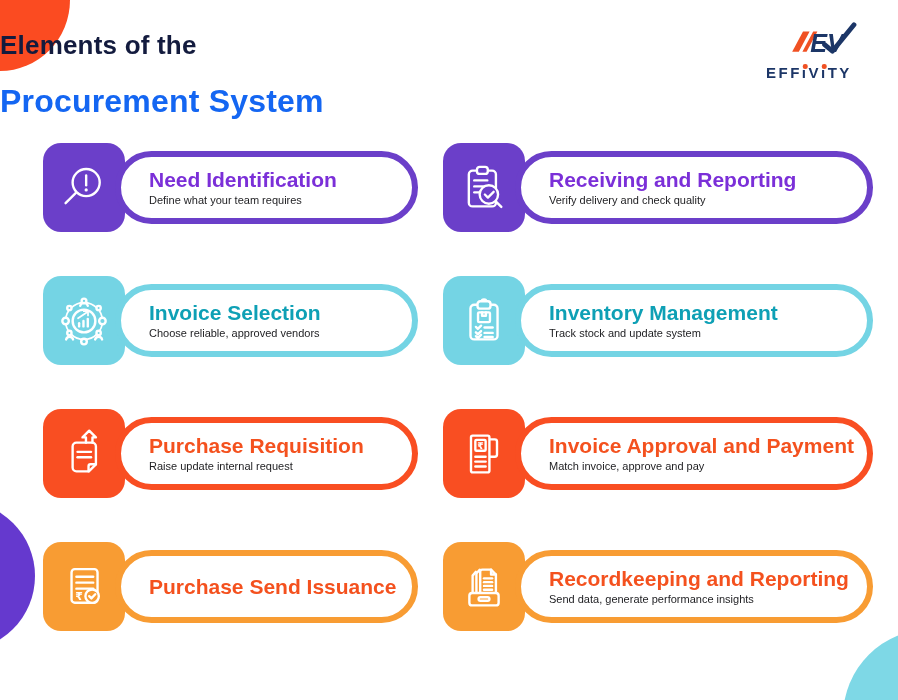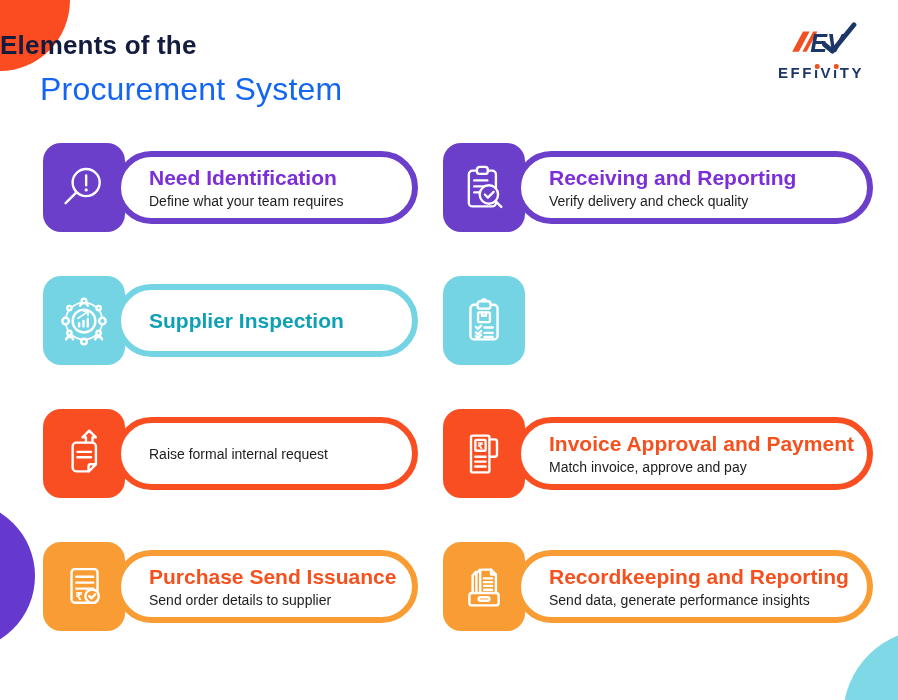--- a/index.html
+++ b/index.html
@@ -22,7 +22,7 @@
   .h-line2 { font-size:32px; font-weight:400; color:#1466F2; margin-top:10px; letter-spacing:.2px;padding-left:40px; }
 
   
-  .logo { position:absolute; top:20px; right:22px; width:110px; text-align:center; }
+  .logo { position:absolute; top:20px; right:22px; width:110px; text-align:left; }
   .logo-mark { width:72px; height:42px; margin:0 auto; display:block; }
   .logo-word { margin-top:2px; font-size:15px; font-weight:700; color:#1C3667; letter-spacing:2.5px; white-space:nowrap; }
   .logo-word .li { position:relative; display:inline-block; }

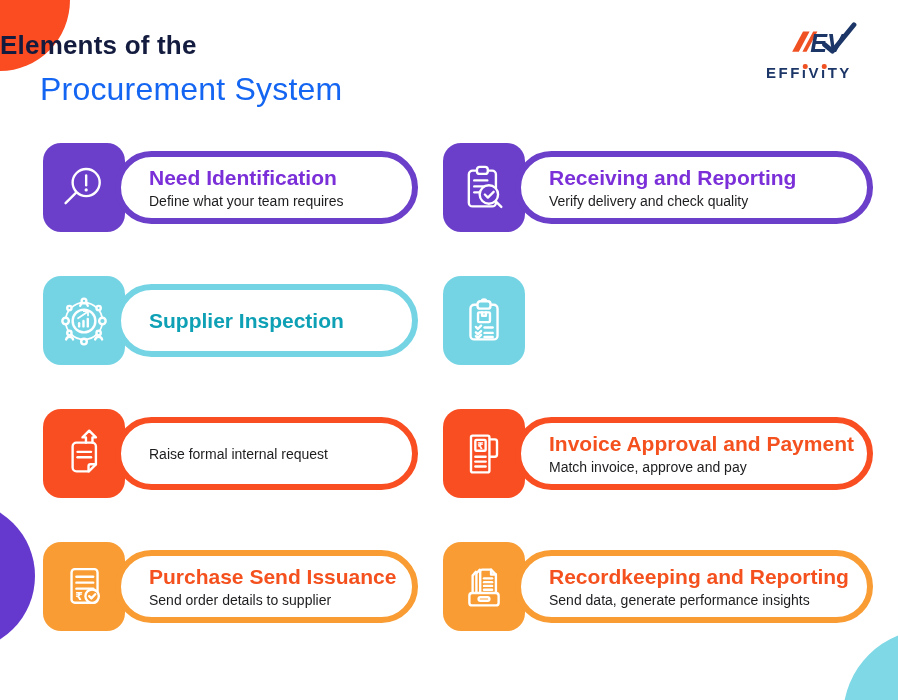--- a/index.html
+++ b/index.html
@@ -19,7 +19,7 @@
   
   .header { position:absolute; top:30px; left:0; width:100%; text-align:left; }
   .h-line1 { font-size:26px; font-weight:600; color:#131B3E; letter-spacing:.2px; }
-  .h-line2 { font-size:32px; font-weight:400; color:#1466F2; margin-top:10px; letter-spacing:.2px;padding-left:40px; }
+  .h-line2 { font-size:32px; font-weight:700; color:#1466F2; margin-top:22px; letter-spacing:.2px; }
 
   
   .logo { position:absolute; top:20px; right:22px; width:110px; text-align:left; }

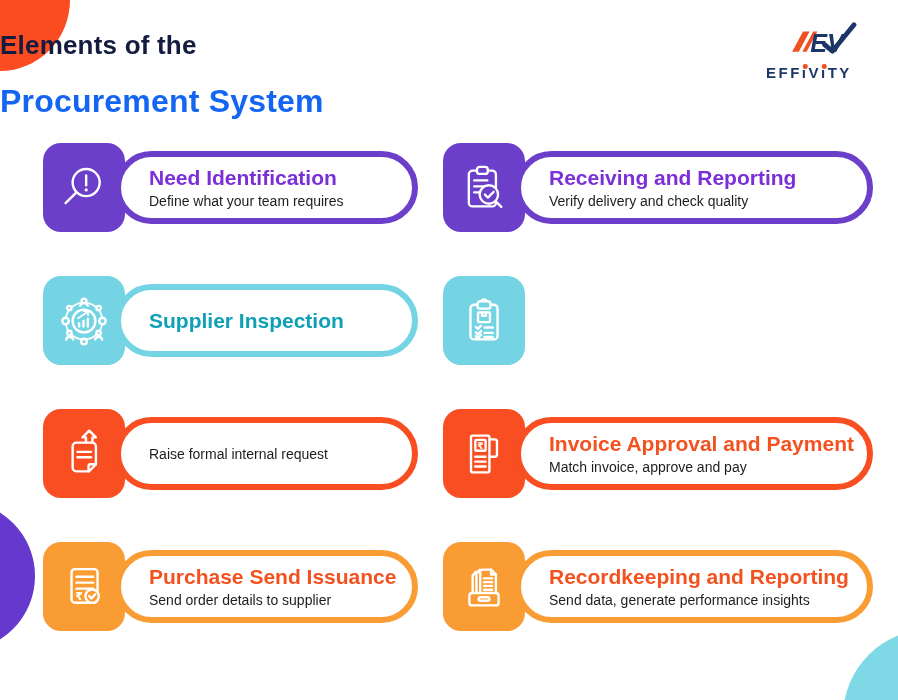--- a/index.html
+++ b/index.html
@@ -48,7 +48,7 @@
     padding-left:28px; z-index:2; white-space:nowrap;
   }
   .card-title { font-size:21px; font-weight:700; color:var(--t); line-height:1.2; }
-  .card-desc  { font-size:14px; font-weight:400; color:#1D1D20; line-height:1.3; margin-top:1px; }
+  .card-desc  { font-size:11px; font-weight:400; color:#1D1D20; line-height:1.3; margin-top:1px; }
 
   
   .icon { width:52px; height:52px; }

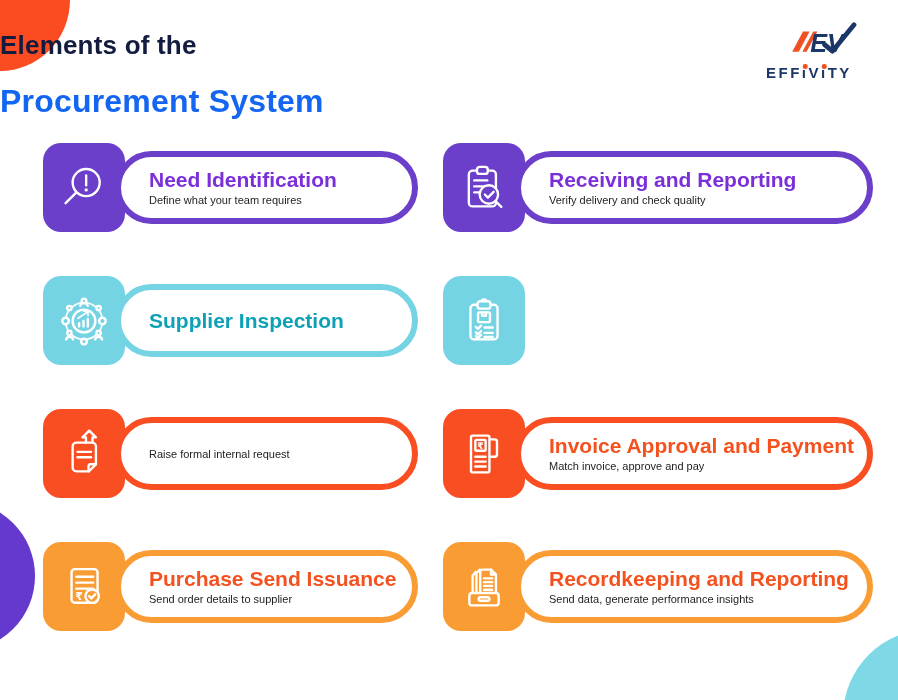--- a/index.html
+++ b/index.html
@@ -144,7 +144,7 @@
         </svg>
       </div>
       <div class="pill">
-        <div class="card-title">Supplier Inspection</div>
+        <div class="card-title">Invoice Selection</div>
       </div>
     </div>
 

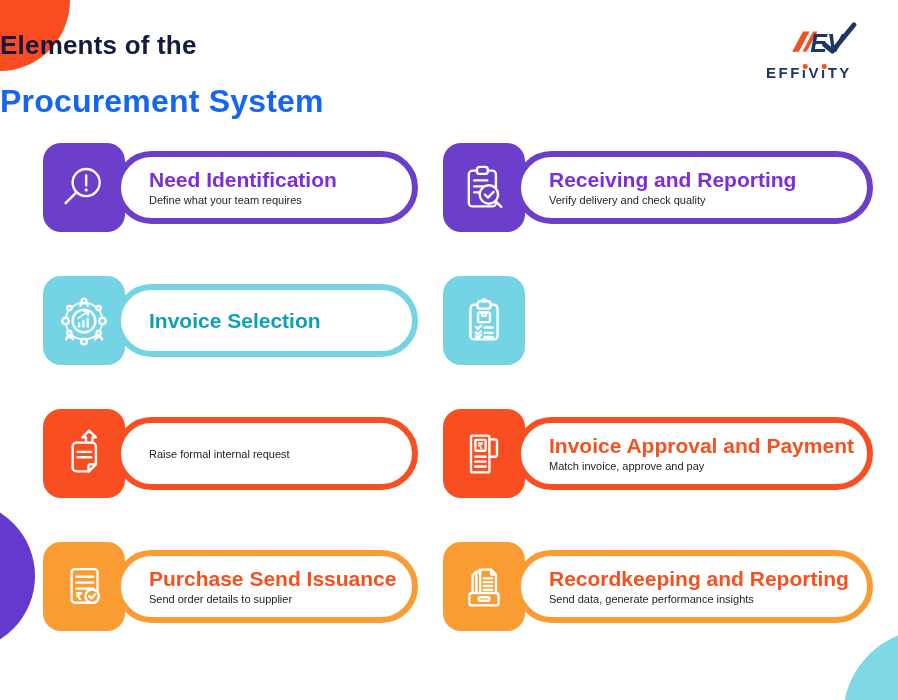--- a/index.html
+++ b/index.html
@@ -164,6 +164,10 @@
             <line x1="24.5" y1="38.8" x2="32" y2="38.8"></line>
         </svg>
       </div>
+      <div class="pill">
+        <div class="card-title">Inventory Management</div>
+        <div class="card-desc">Track stock and update system</div>
+      </div>
     </div>
 
     <div class="card" style="--c: #F94E22; --t: #F4511E;">

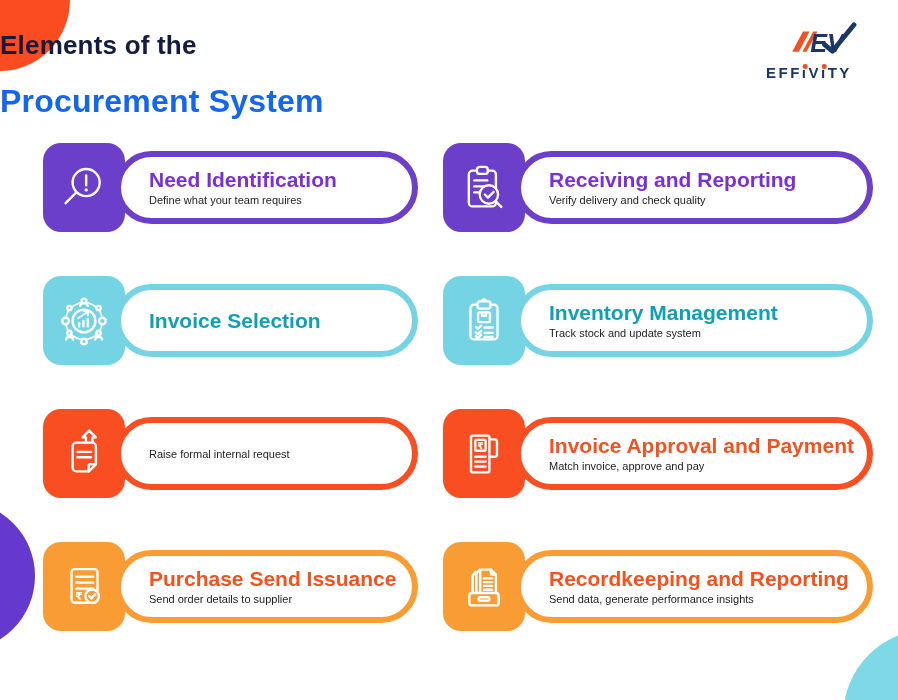--- a/index.html
+++ b/index.html
@@ -145,6 +145,7 @@
       </div>
       <div class="pill">
         <div class="card-title">Invoice Selection</div>
+        <div class="card-desc">Choose reliable, approved vendors</div>
       </div>
     </div>
 

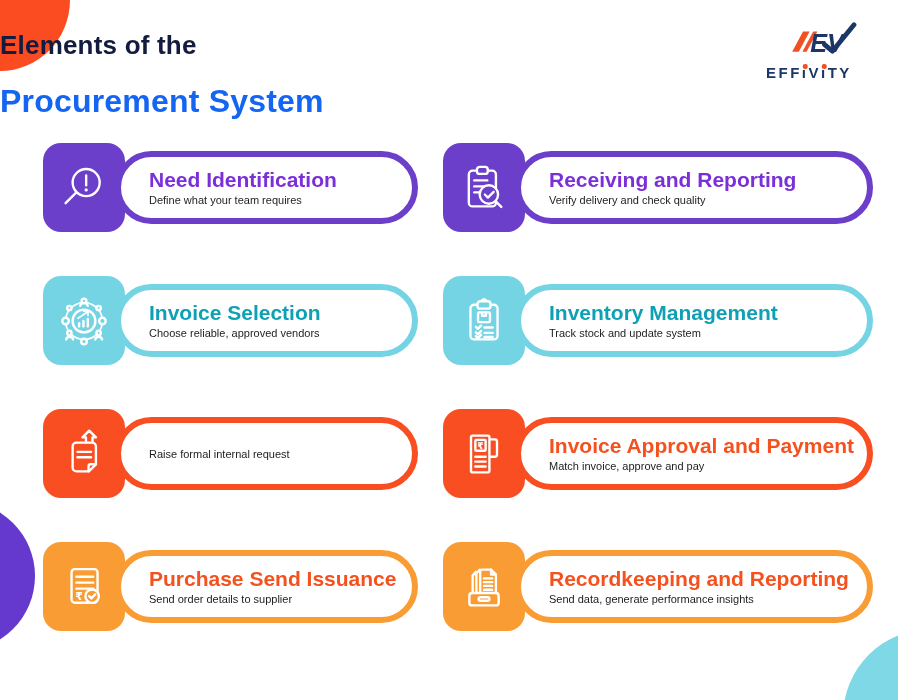--- a/index.html
+++ b/index.html
@@ -182,6 +182,7 @@
         </svg>
       </div>
       <div class="pill">
+        <div class="card-title">Purchase Requisition</div>
         <div class="card-desc">Raise formal internal request</div>
       </div>
     </div>

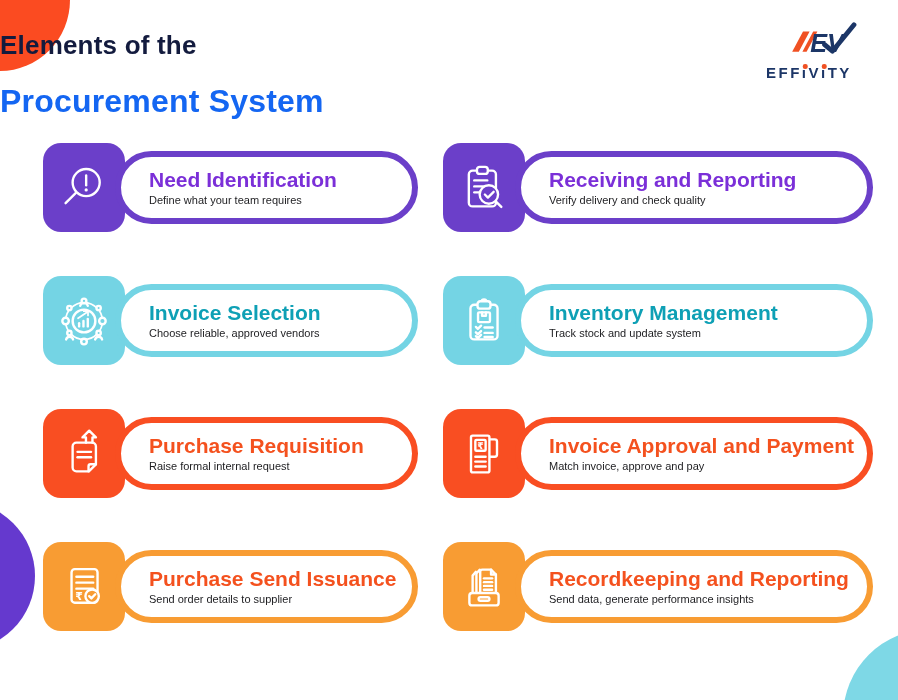--- a/index.html
+++ b/index.html
@@ -183,7 +183,7 @@
       </div>
       <div class="pill">
         <div class="card-title">Purchase Requisition</div>
-        <div class="card-desc">Raise formal internal request</div>
+        <div class="card-desc">Raise update internal request</div>
       </div>
     </div>
 

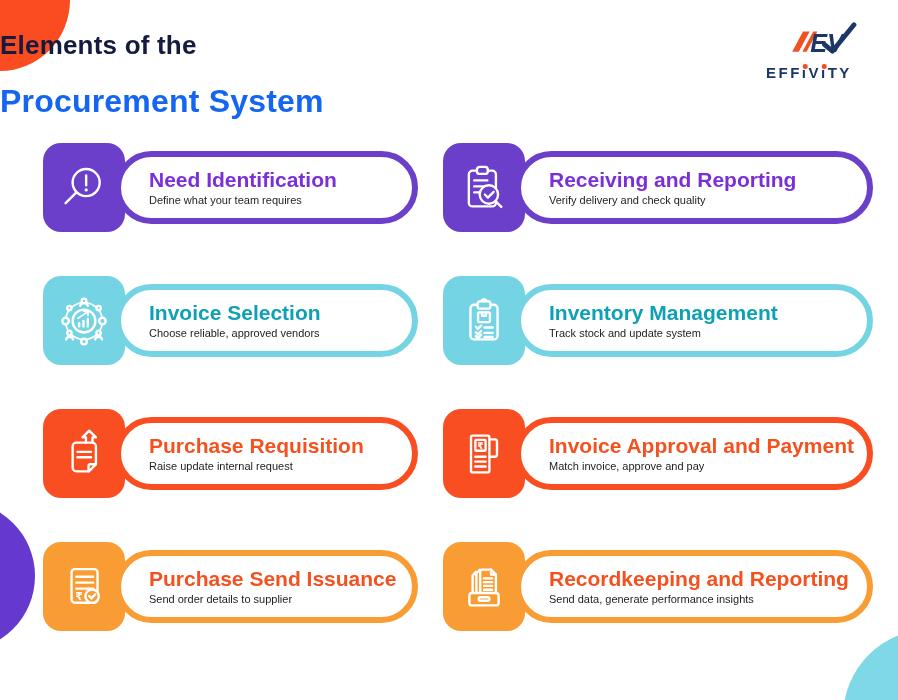--- a/index.html
+++ b/index.html
@@ -219,7 +219,6 @@
       </div>
       <div class="pill">
         <div class="card-title">Purchase Send Issuance</div>
-        <div class="card-desc">Send order details to supplier</div>
       </div>
     </div>
 

